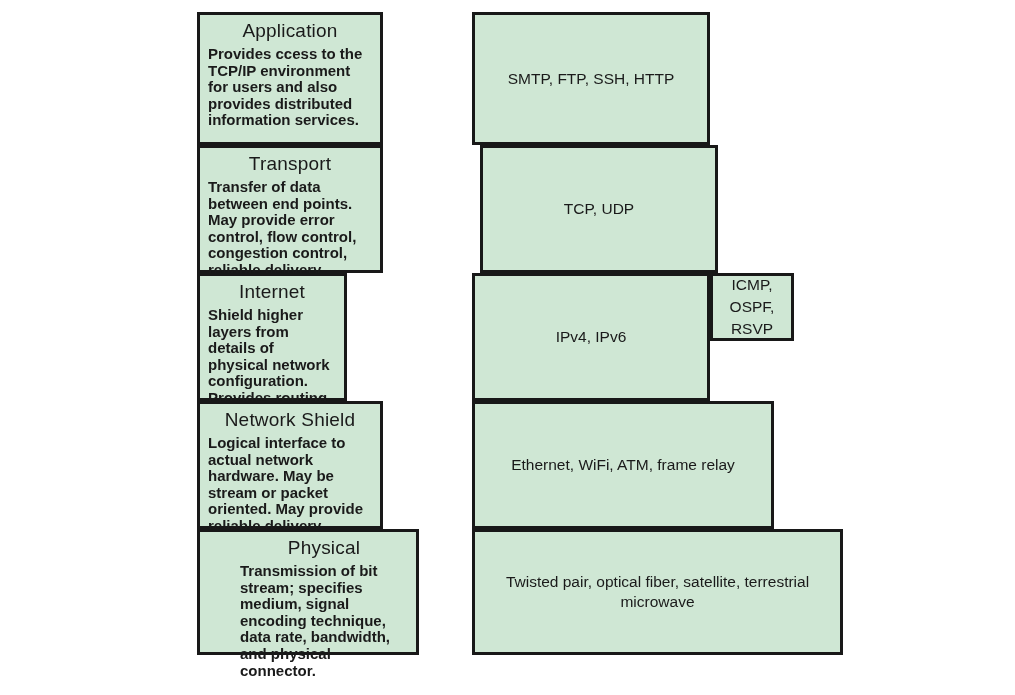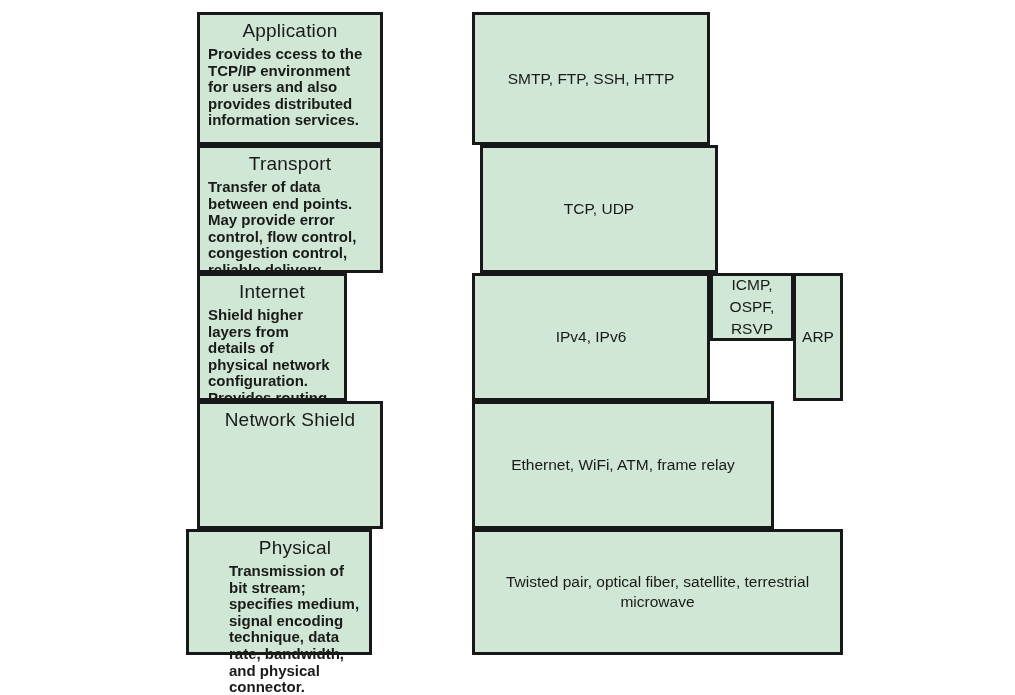--- a/index.html
+++ b/index.html
@@ -122,9 +122,6 @@
     <span class="proto-label">ICMP, OSPF, RSVP</span>
   </div>
 
-  <div class="box proto-box" id="proto-arp">
-    <span class="proto-label">ARP</span>
-  </div>
 
   <div class="box proto-box" id="proto-network-access">
     <span class="proto-label">Ethernet, WiFi, ATM, frame relay</span>

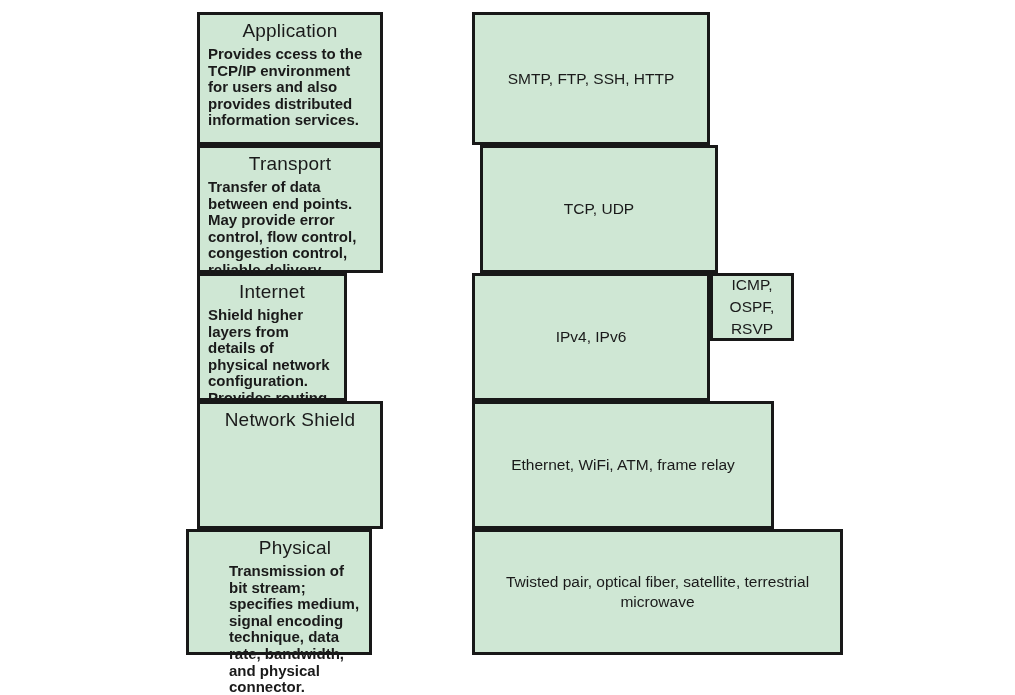--- a/index.html
+++ b/index.html
@@ -99,6 +99,7 @@
 
   <div class="box layer-box" id="layer-network-access">
     <span class="layer-title">Network Shield</span>
+    <span class="layer-desc">Logical interface to actual network hardware. May be stream or packet oriented. May provide reliable delivery.</span>
   </div>
 
   <div class="box layer-box" id="layer-physical">

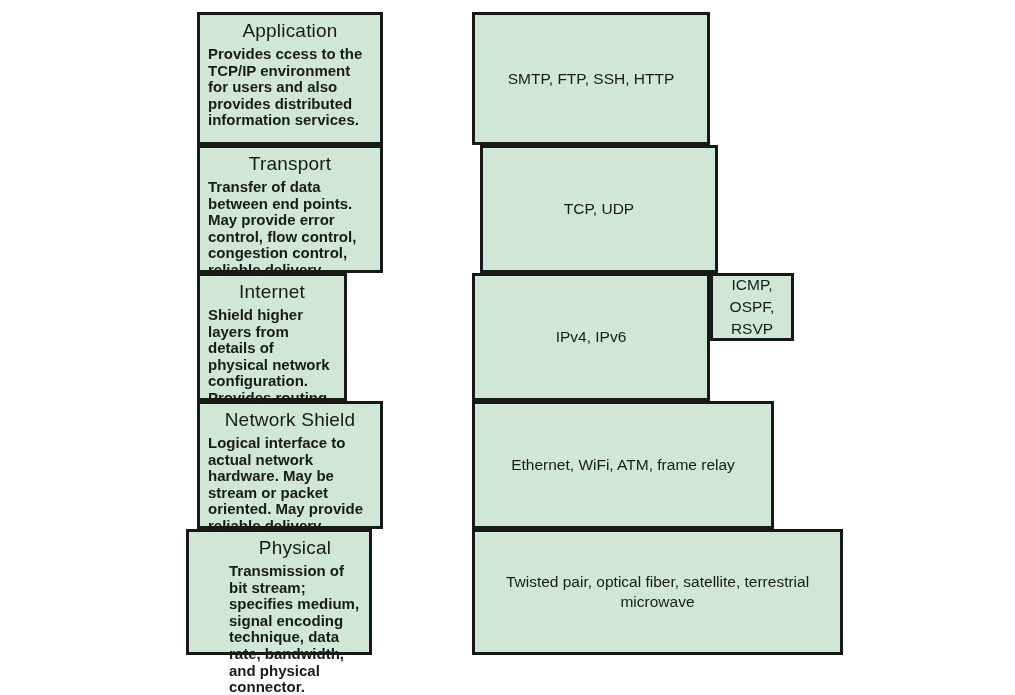--- a/index.html
+++ b/index.html
@@ -50,7 +50,7 @@
   #layer-transport     {left:197px;  top:145px; width:186px; height:128px;}
   #layer-internet      {left:197px;  top:273px; width:150px; height:128px;}
   #layer-network-access{left:197px;  top:401px; width:186px; height:128px;}
-  #layer-physical      {left:186px;  top:529px; width:186px; height:126px;padding-left:40px;}
+  #layer-physical      {left:197px;  top:529px; width:222px; height:126px;padding-left:40px;}
 
   
   .proto-box{

